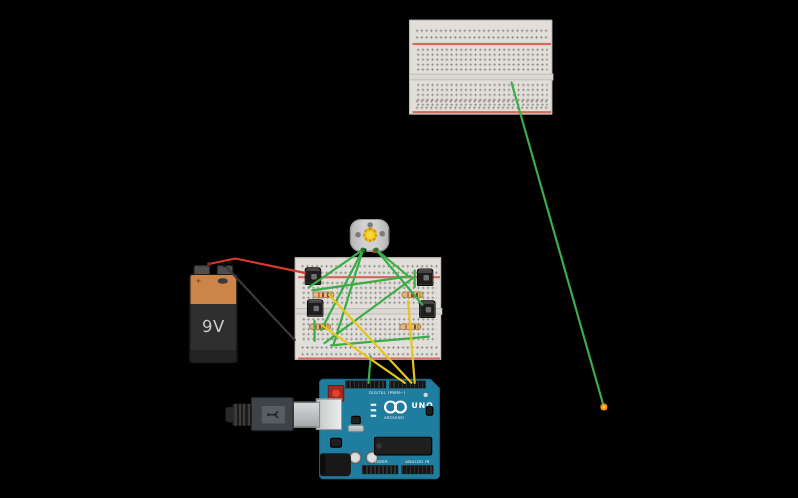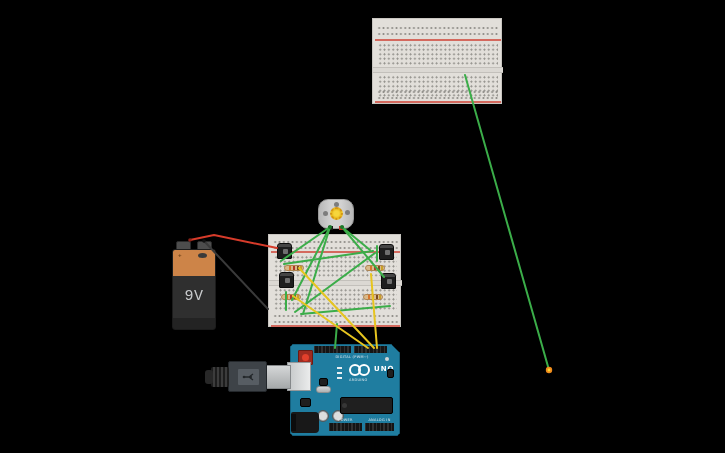--- a/index.html
+++ b/index.html
@@ -86,7 +86,7 @@
     <div class="abs redline" style="left:2px;top:90px;width:129px;"></div>
   </div>
 
-  <div class="abs" style="left:172px;top:240px;width:44px;height:90px;font-family:Liberation Mono, monospace;">
+  <div class="abs" style="left:172px;top:240px;width:44px;height:90px;">
     <div class="abs bat-cap" style="left:4px;top:1px;"></div>
     <div class="abs bat-cap" style="left:25px;top:1px;"></div>
     <div class="abs bat-body" style="left:0;top:9px;"></div>

